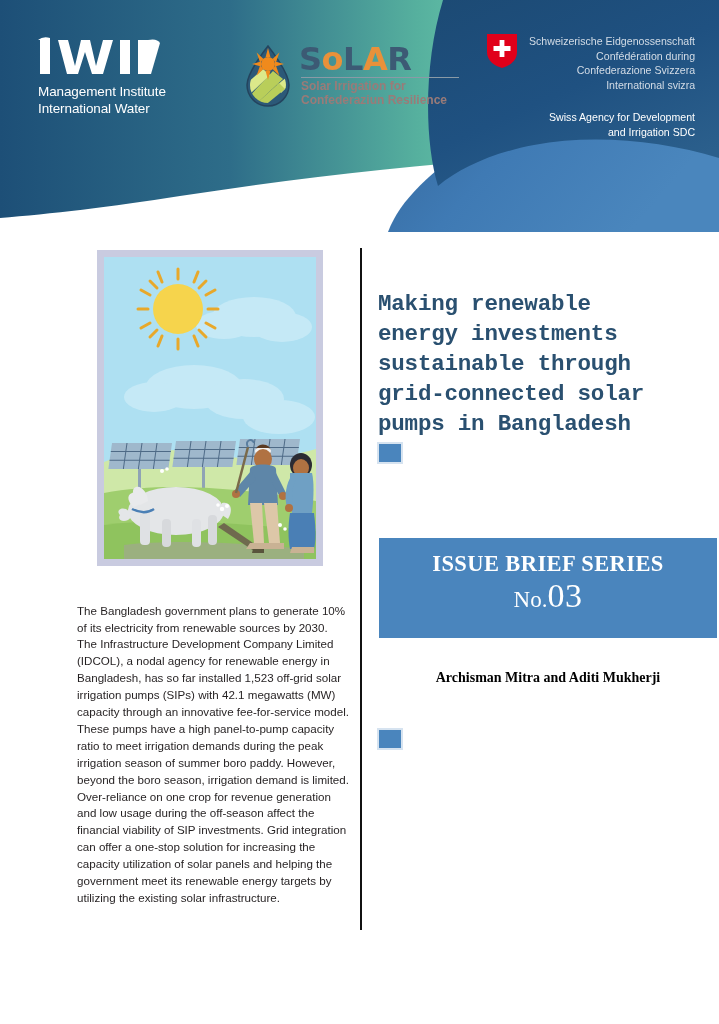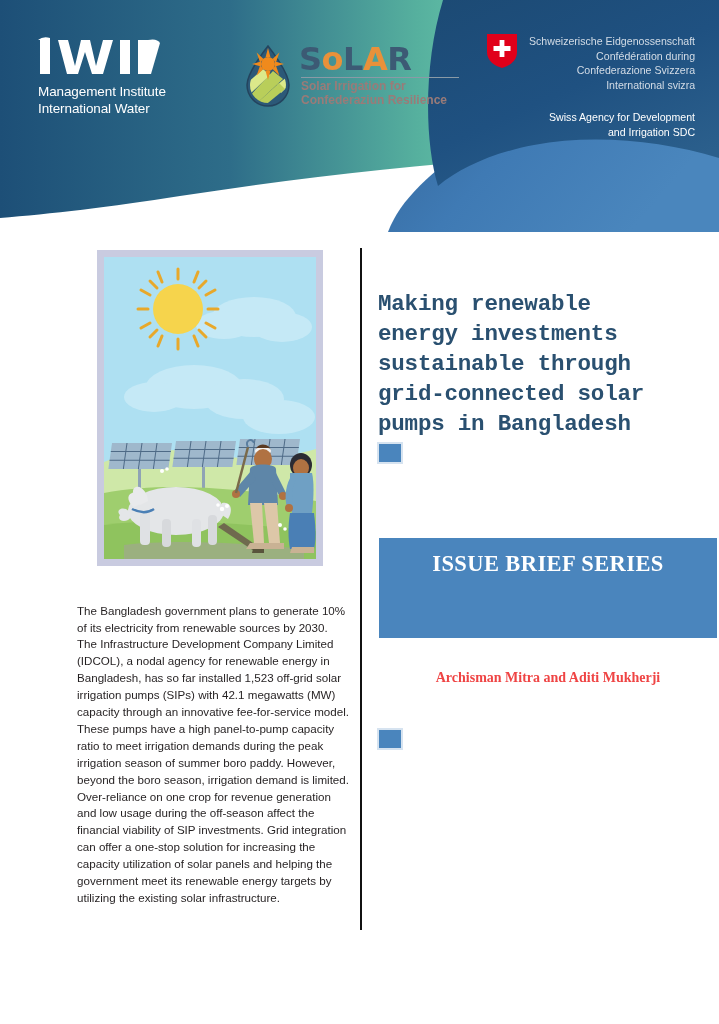--- a/index.html
+++ b/index.html
@@ -465,6 +465,9 @@
 
 <div class="issue-box">
   <div class="issue-series">ISSUE BRIEF SERIES</div>
+  <div class="issue-no">
+    <span class="lbl">No.</span><span class="num">03</span>
+  </div>
 </div>
 
 <div class="authors">Archisman Mitra and Aditi Mukherji</div>

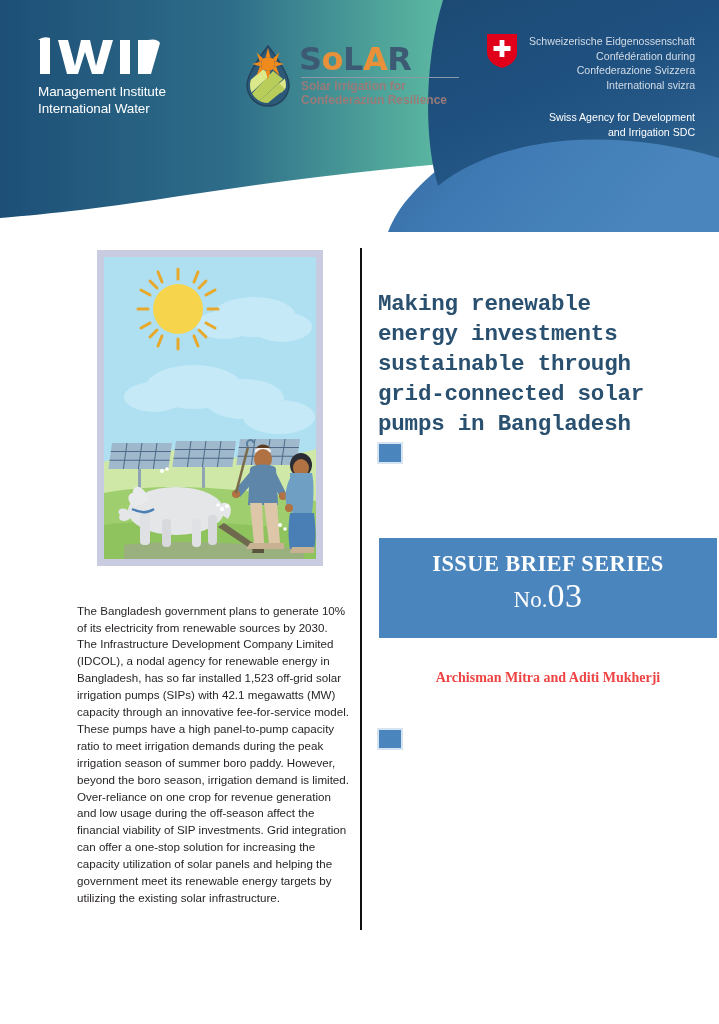--- a/index.html
+++ b/index.html
@@ -200,7 +200,7 @@
     font-family: "Liberation Serif", serif;
     font-weight: 700;
     font-size: 14px;
-    color: #ef4444;
+    color: #000000;
   }
 </style>
 </head>

